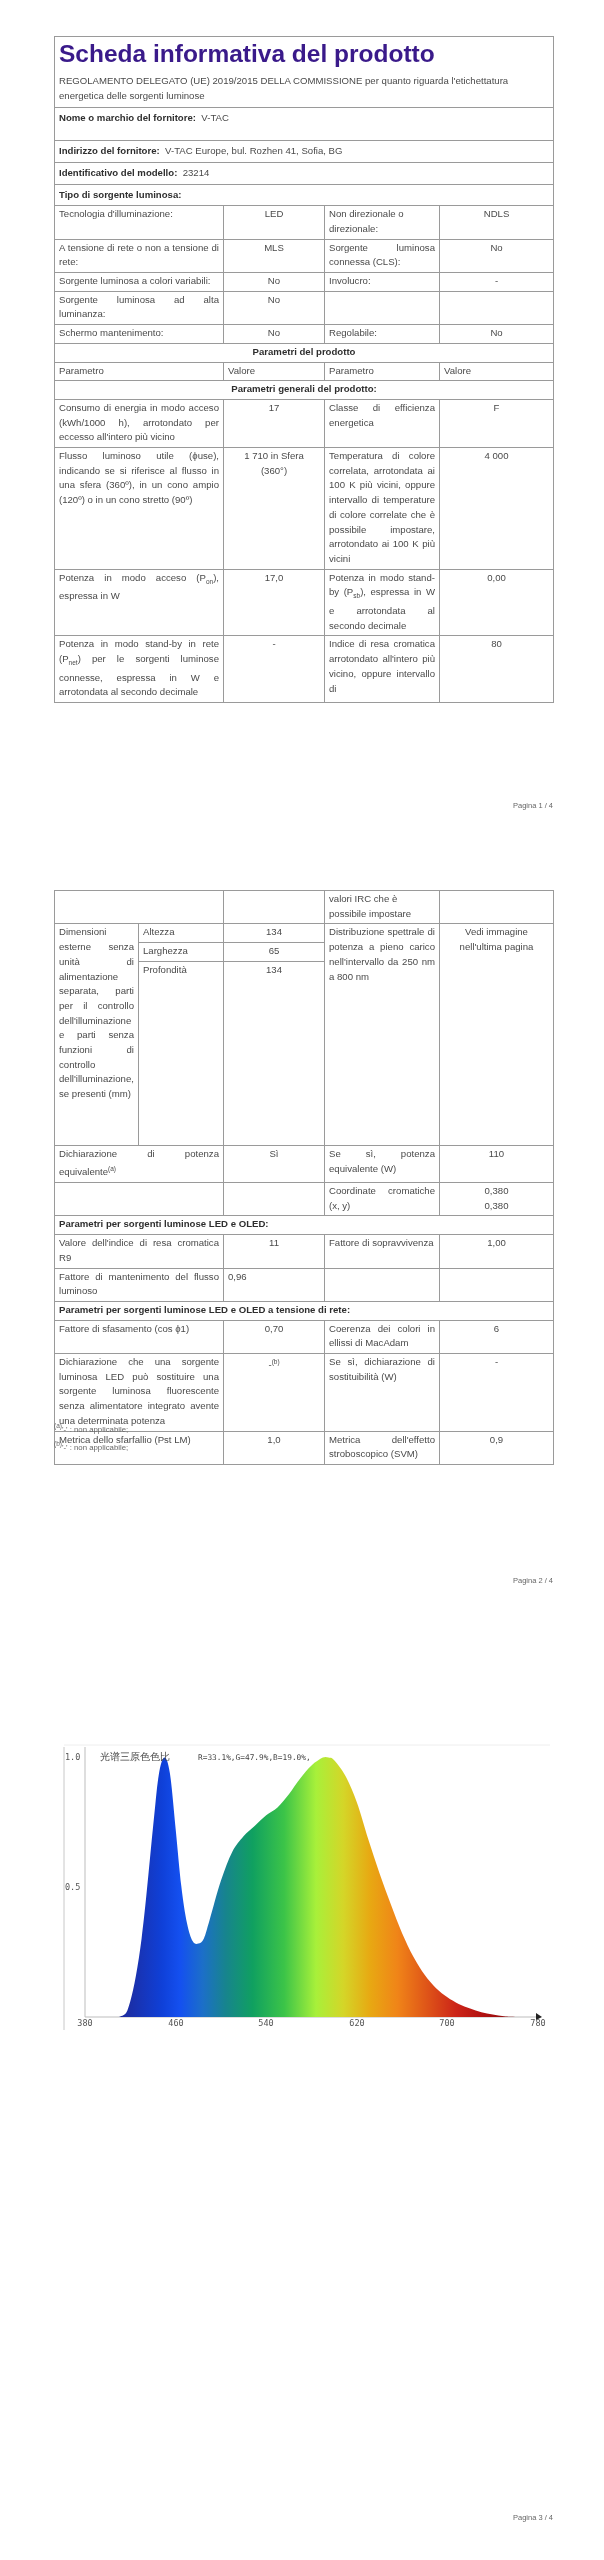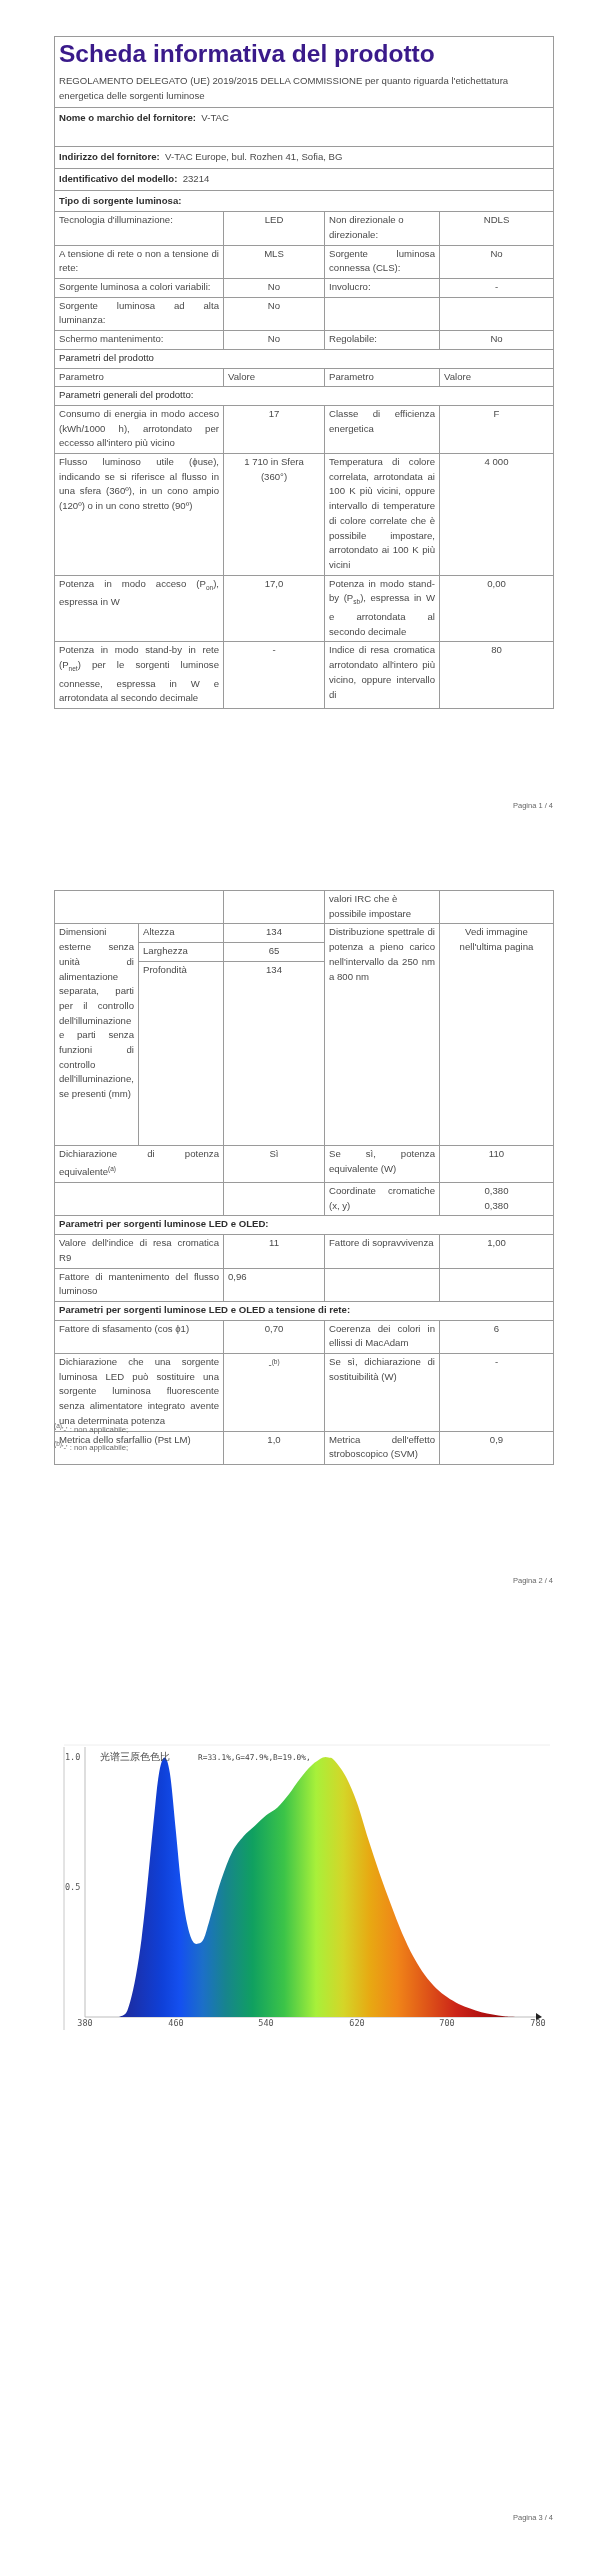--- a/index.html
+++ b/index.html
@@ -43,7 +43,7 @@
         </td>
       </tr>
       <tr>
-        <td colspan="4" style="padding-top:3px;padding-bottom:20px;">
+        <td colspan="4" style="padding-top:3px;padding-bottom:14px;">
           <span class="b">Nome o marchio del fornitore:</span>&nbsp;
           <span>V-TAC</span>
         </td>

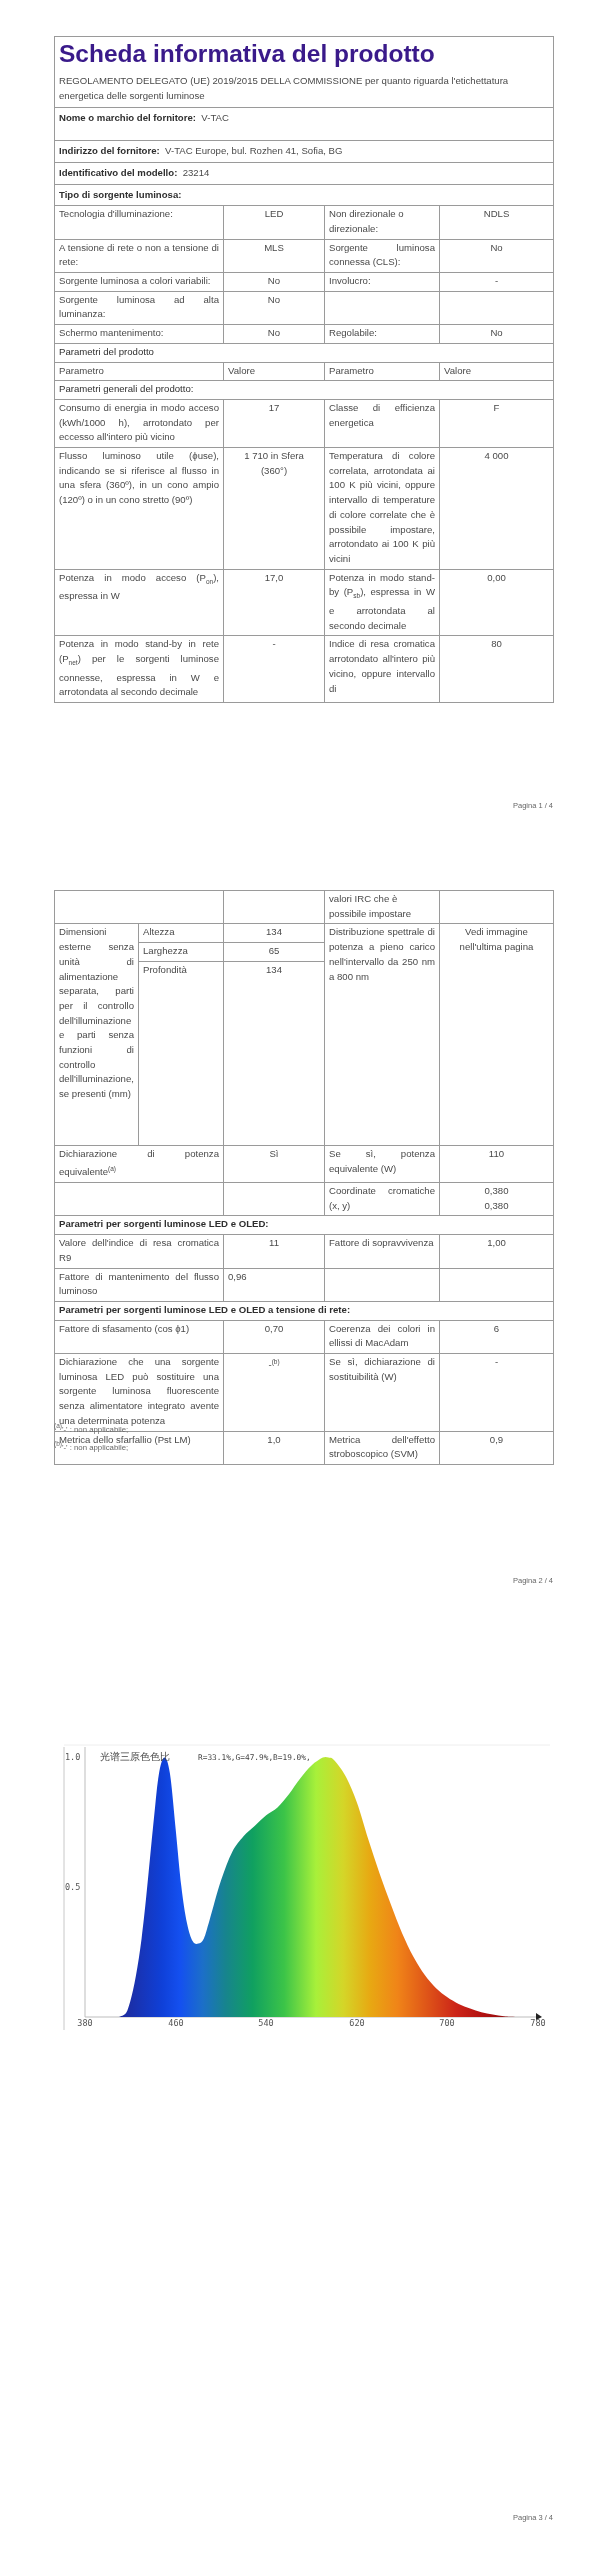--- a/index.html
+++ b/index.html
@@ -15,7 +15,7 @@
   .b { font-weight: bold; color: #2f2f2f; }
   .c { text-align: center; }
   .j { text-align: justify; }
-  .hdr { text-align: left; font-weight: normal; color: #2f2f2f; }
+  .hdr { text-align: center; font-weight: bold; color: #2f2f2f; }
   .footer { position: absolute; right: 51px; font-size: 7.5px; color: #666; }
   .fn { position: absolute; left: 54px; font-size: 7.8px; color: #666; }
   sup, sub { font-size: 6.5px; }

